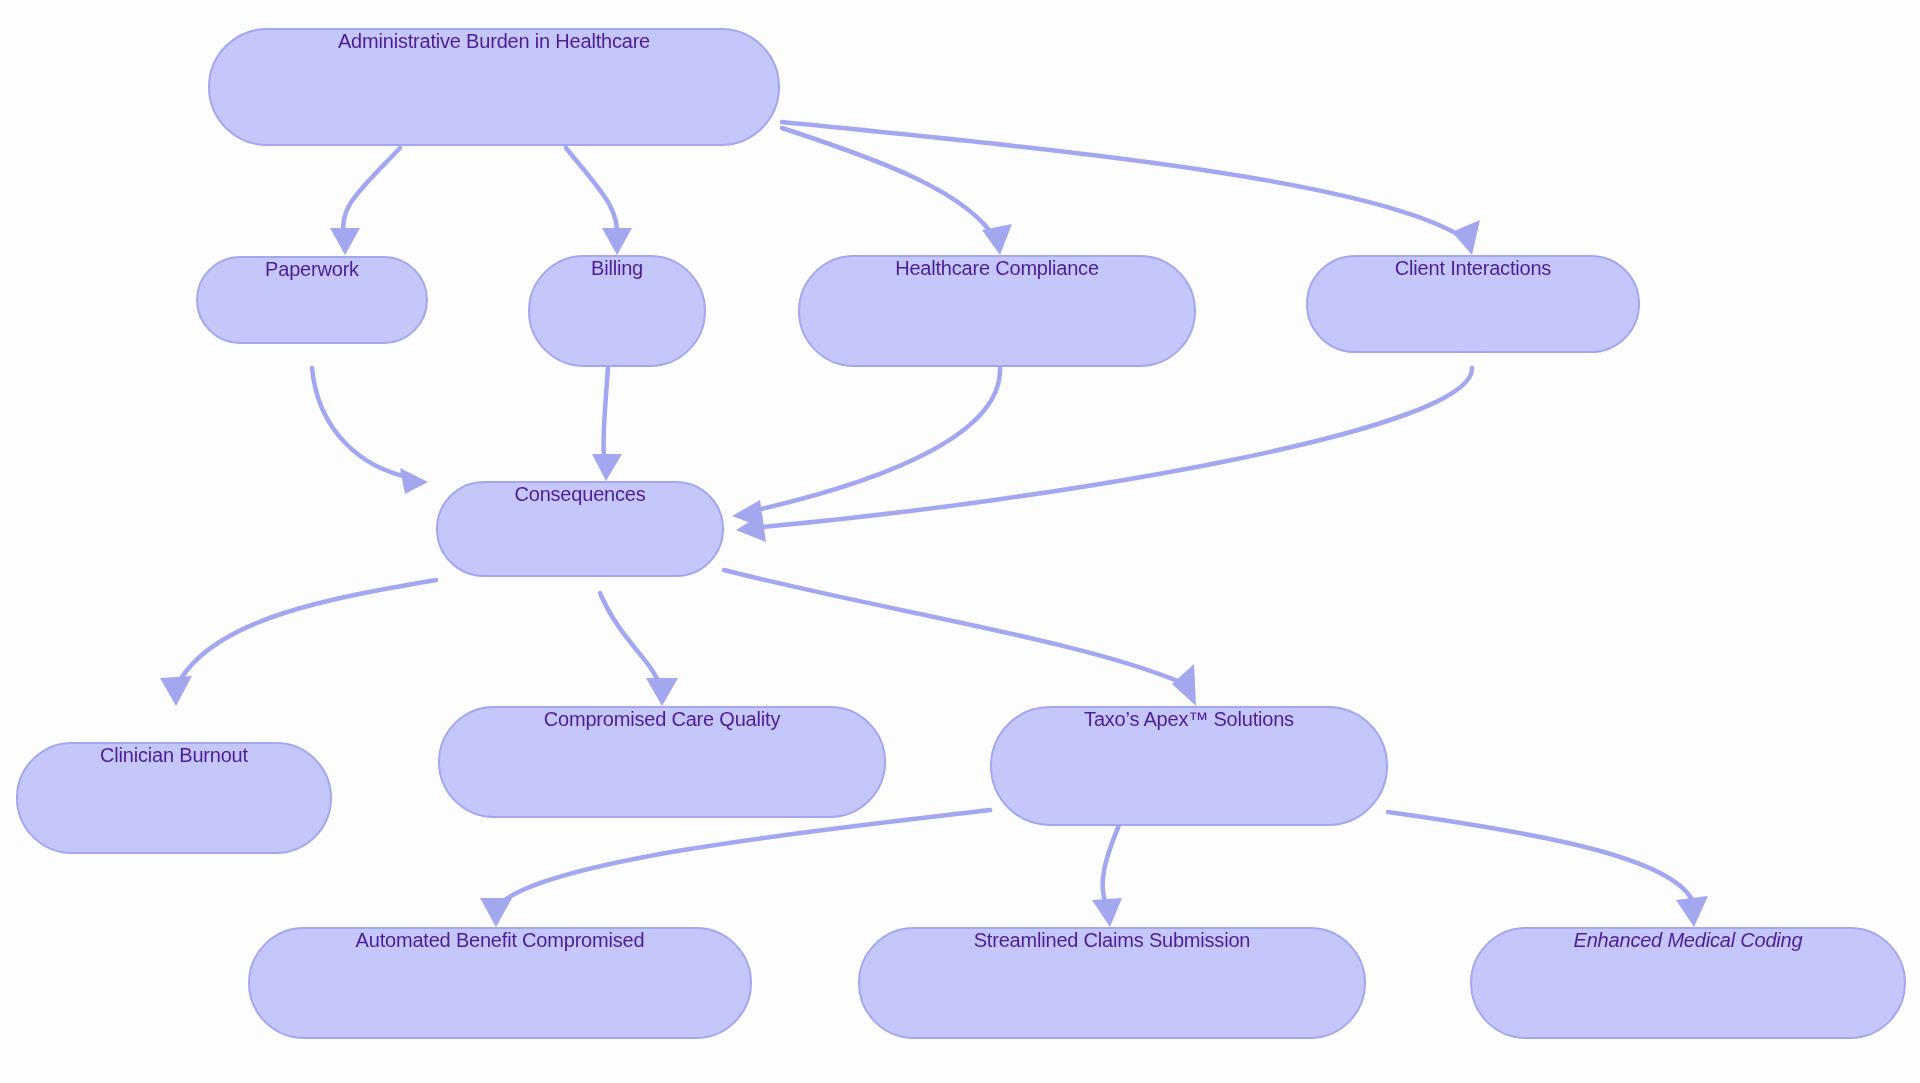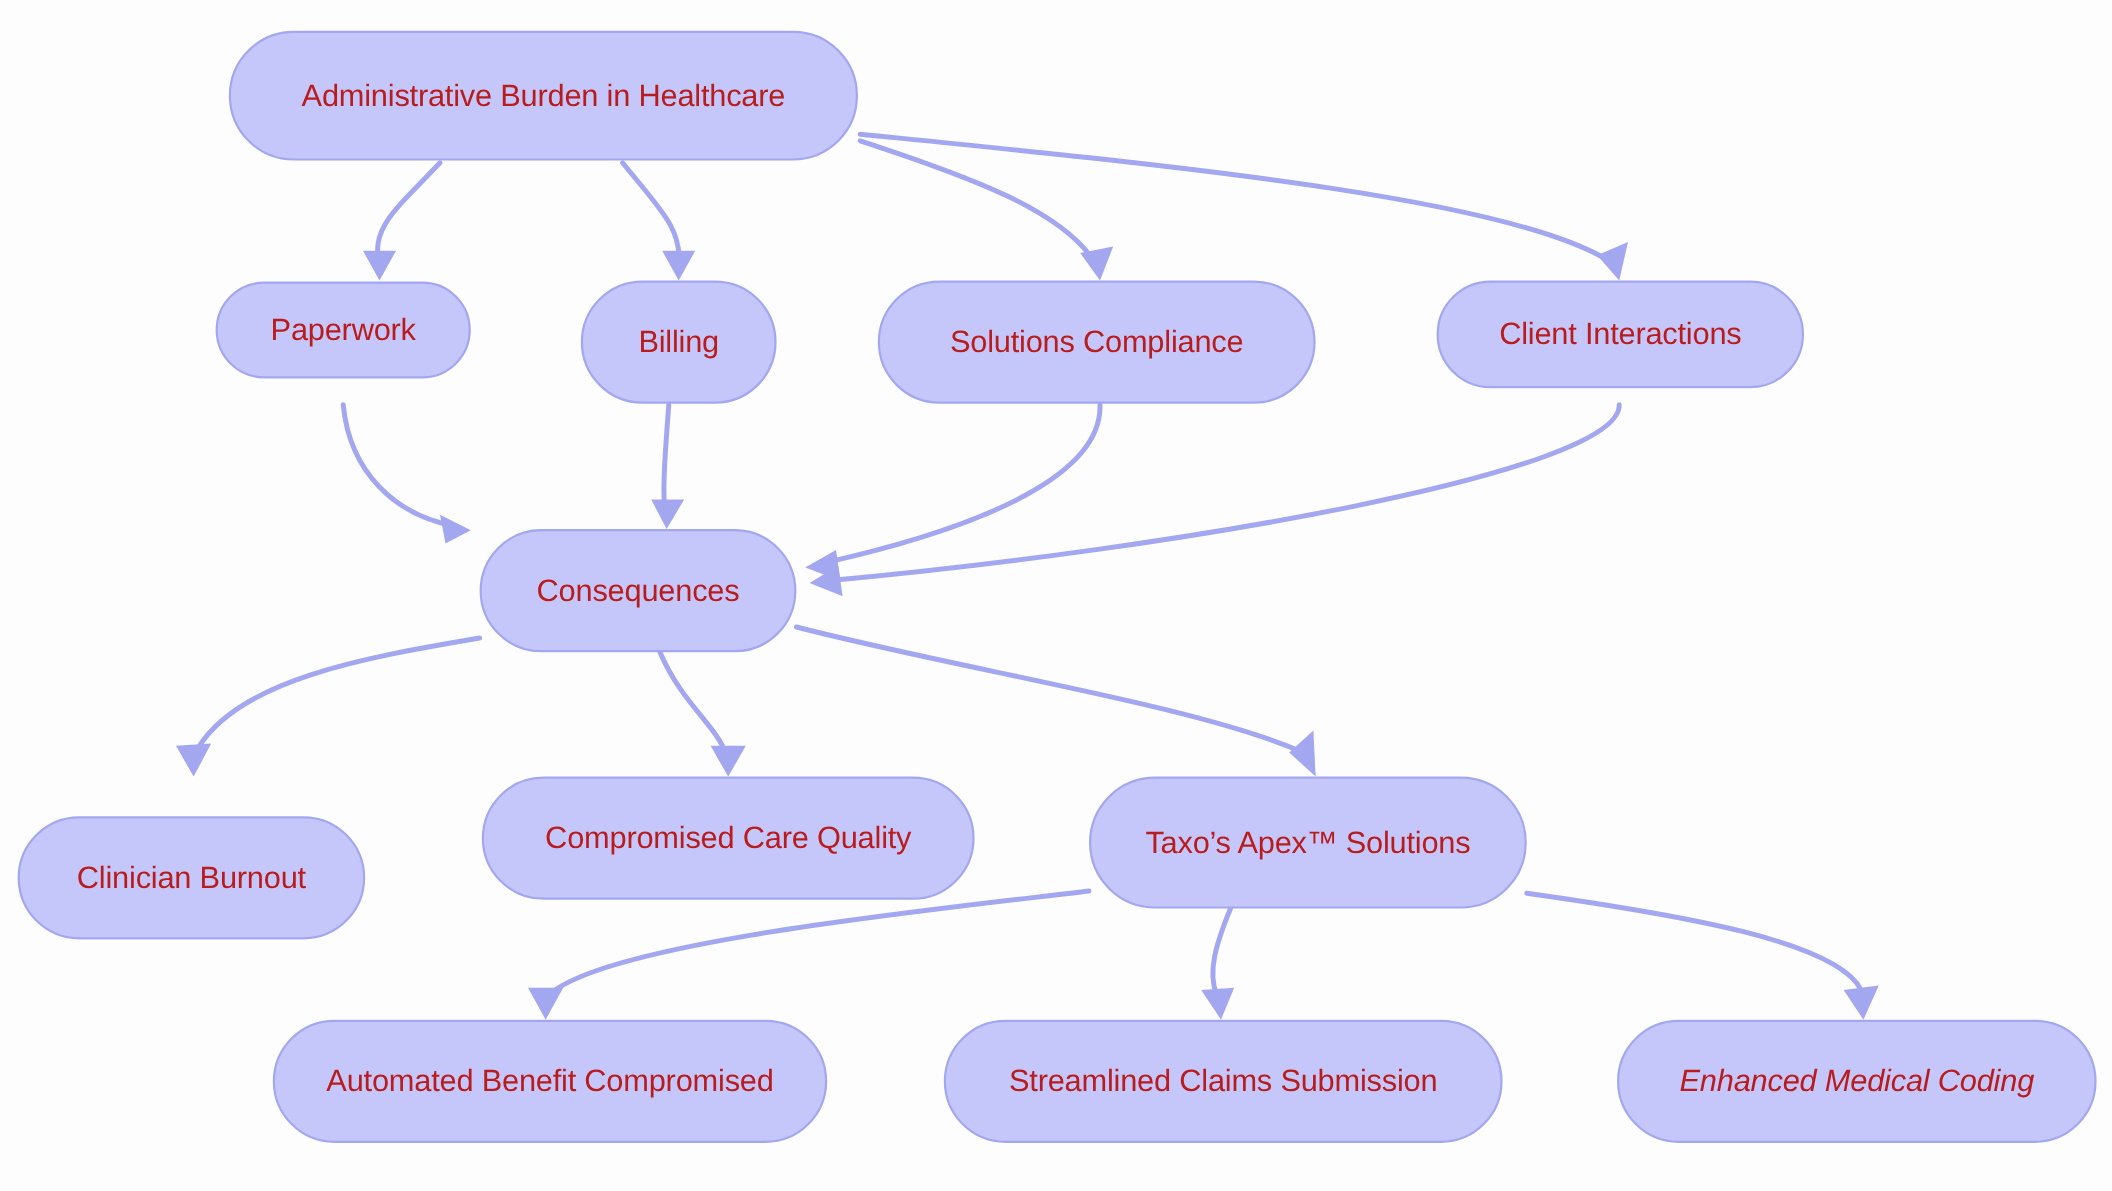--- a/index.html
+++ b/index.html
@@ -41,12 +41,12 @@
     border: 2px solid #a3a7f0;
     border-radius: 999px;
     display: flex;
-    align-items: center;
+    align-items: flex-start;
     justify-content: center;
     text-align: center;
-    color: #b91c1c;
+    color: #4c1d95;
     font-family: "Liberation Sans", sans-serif;
-    font-size: 28px;
+    font-size: 20px;
     font-weight: 400;
     letter-spacing: -0.2px;
     white-space: nowrap;

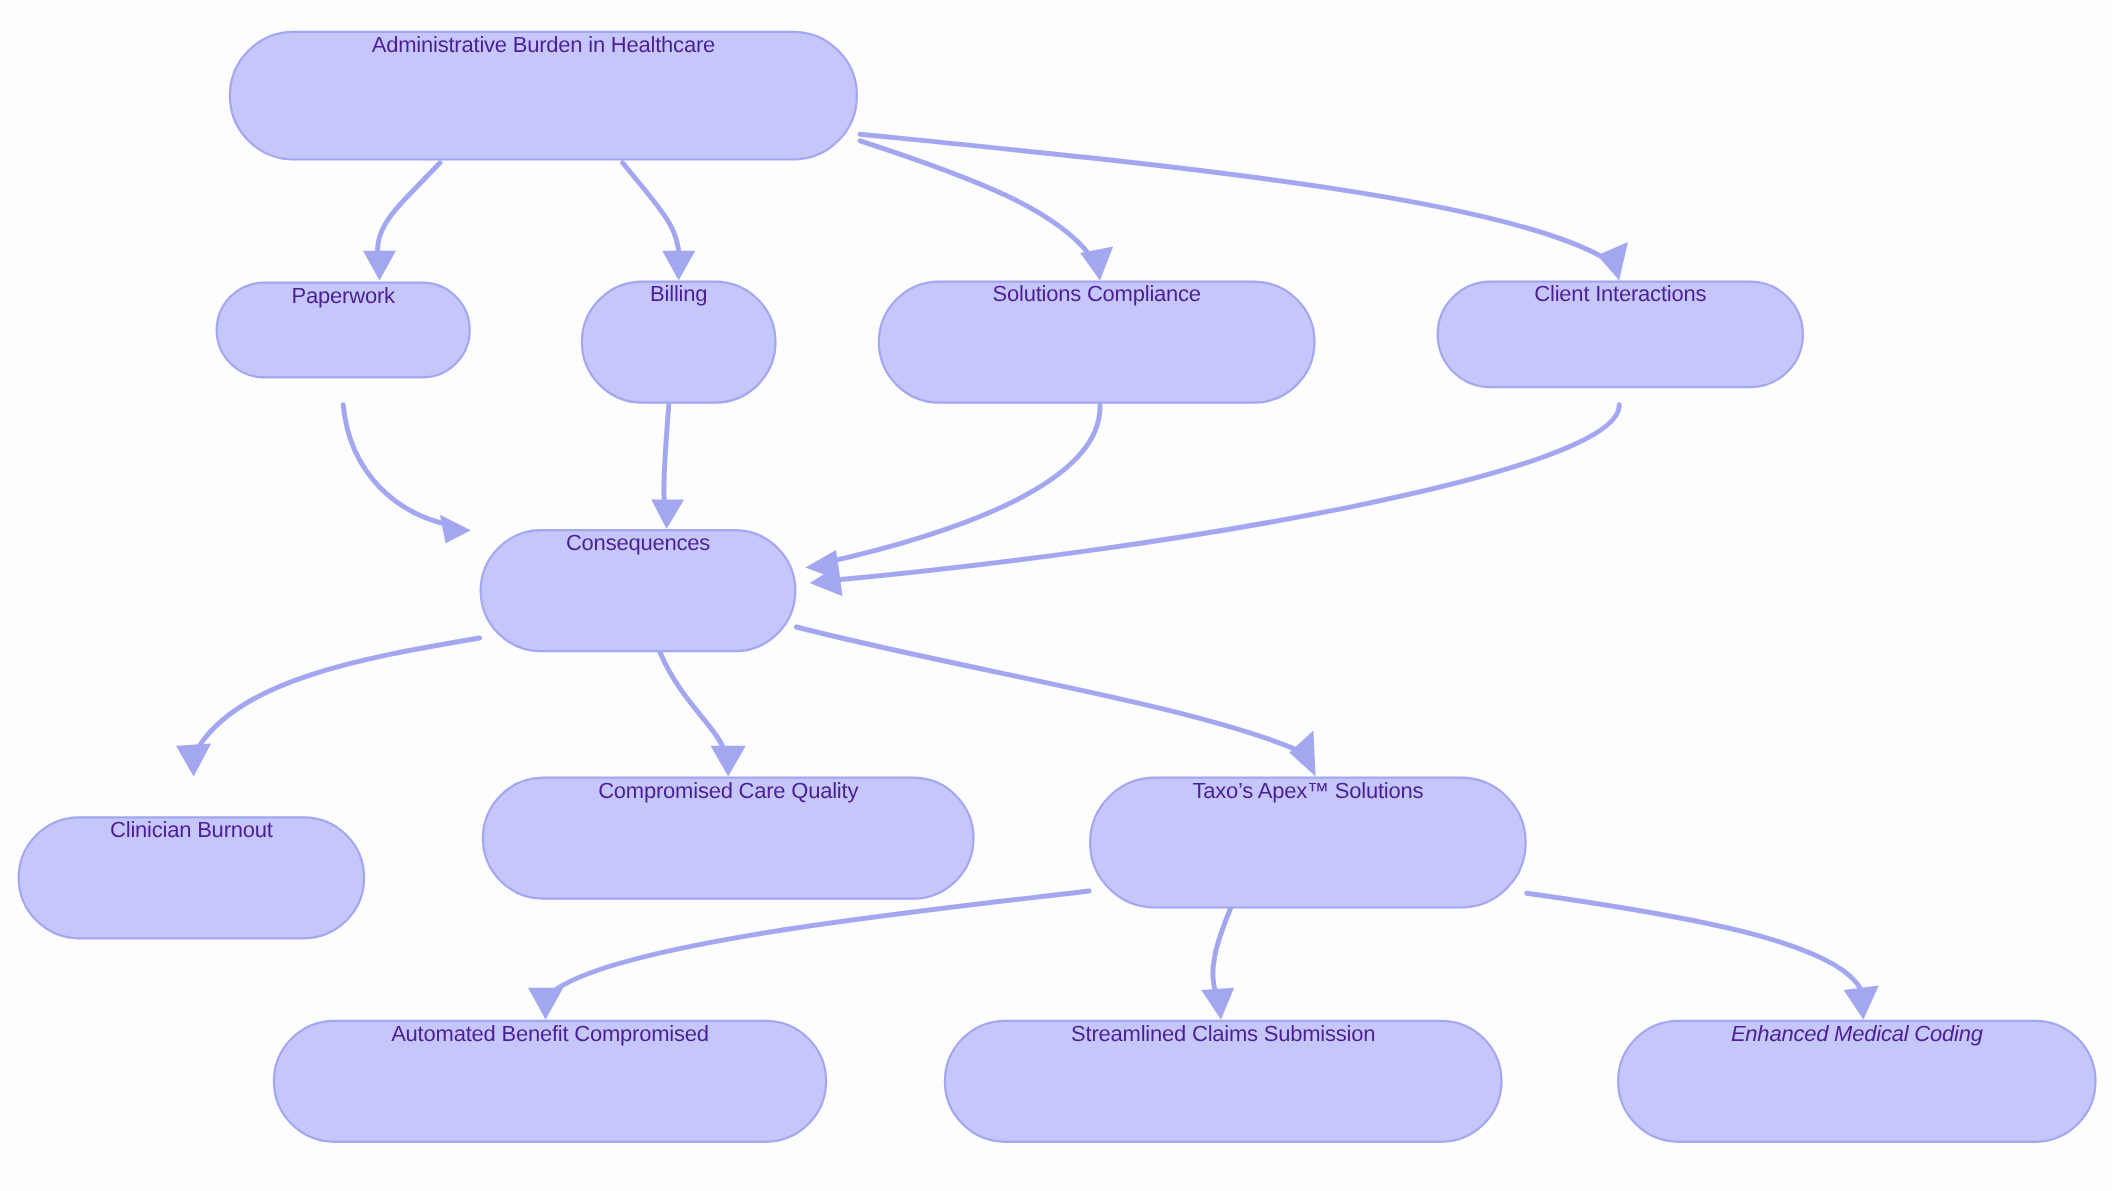--- a/index.html
+++ b/index.html
@@ -132,7 +132,7 @@
         <span class="node-label">Billing</span>
       </div>
       <div class="node" style="left: 798px; top: 255px; width: 398px; height: 112px;">
-        <span class="node-label">Solutions Compliance</span>
+        <span class="node-label">Healthcare Compliance</span>
       </div>
       <div class="node" style="left: 1306px; top: 255px; width: 334px; height: 98px;">
         <span class="node-label">Client Interactions</span>

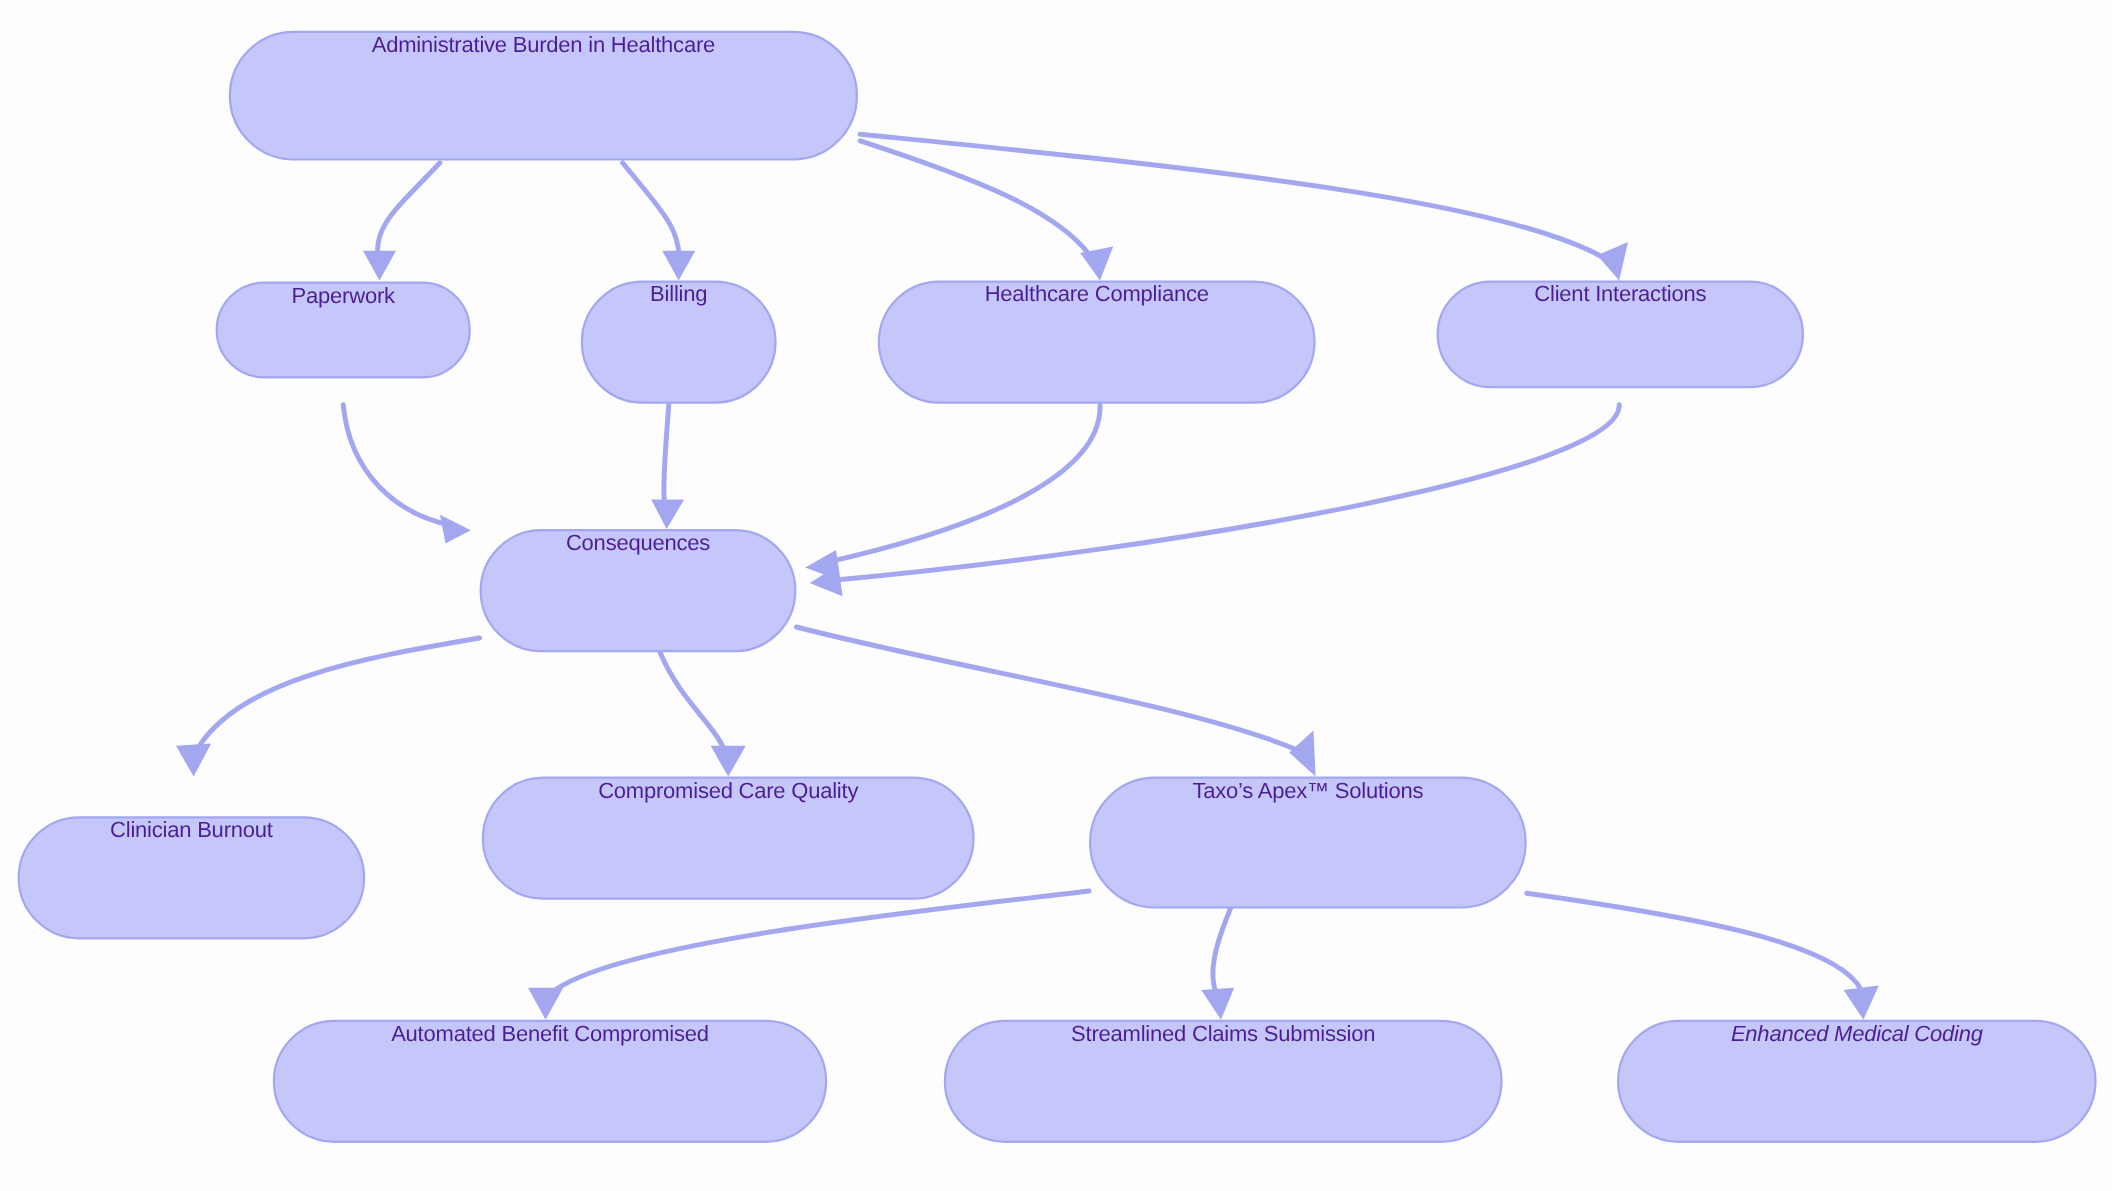--- a/index.html
+++ b/index.html
@@ -137,7 +137,7 @@
       <div class="node" style="left: 1306px; top: 255px; width: 334px; height: 98px;">
         <span class="node-label">Client Interactions</span>
       </div>
-      <div class="node" style="left: 436px; top: 481px; width: 288px; height: 112px;">
+      <div class="node" style="left: 436px; top: 481px; width: 288px; height: 96px;">
         <span class="node-label">Consequences</span>
       </div>
       <div class="node" style="left: 16px; top: 706px; width: 316px; height: 112px; margin-top: 36px;">

